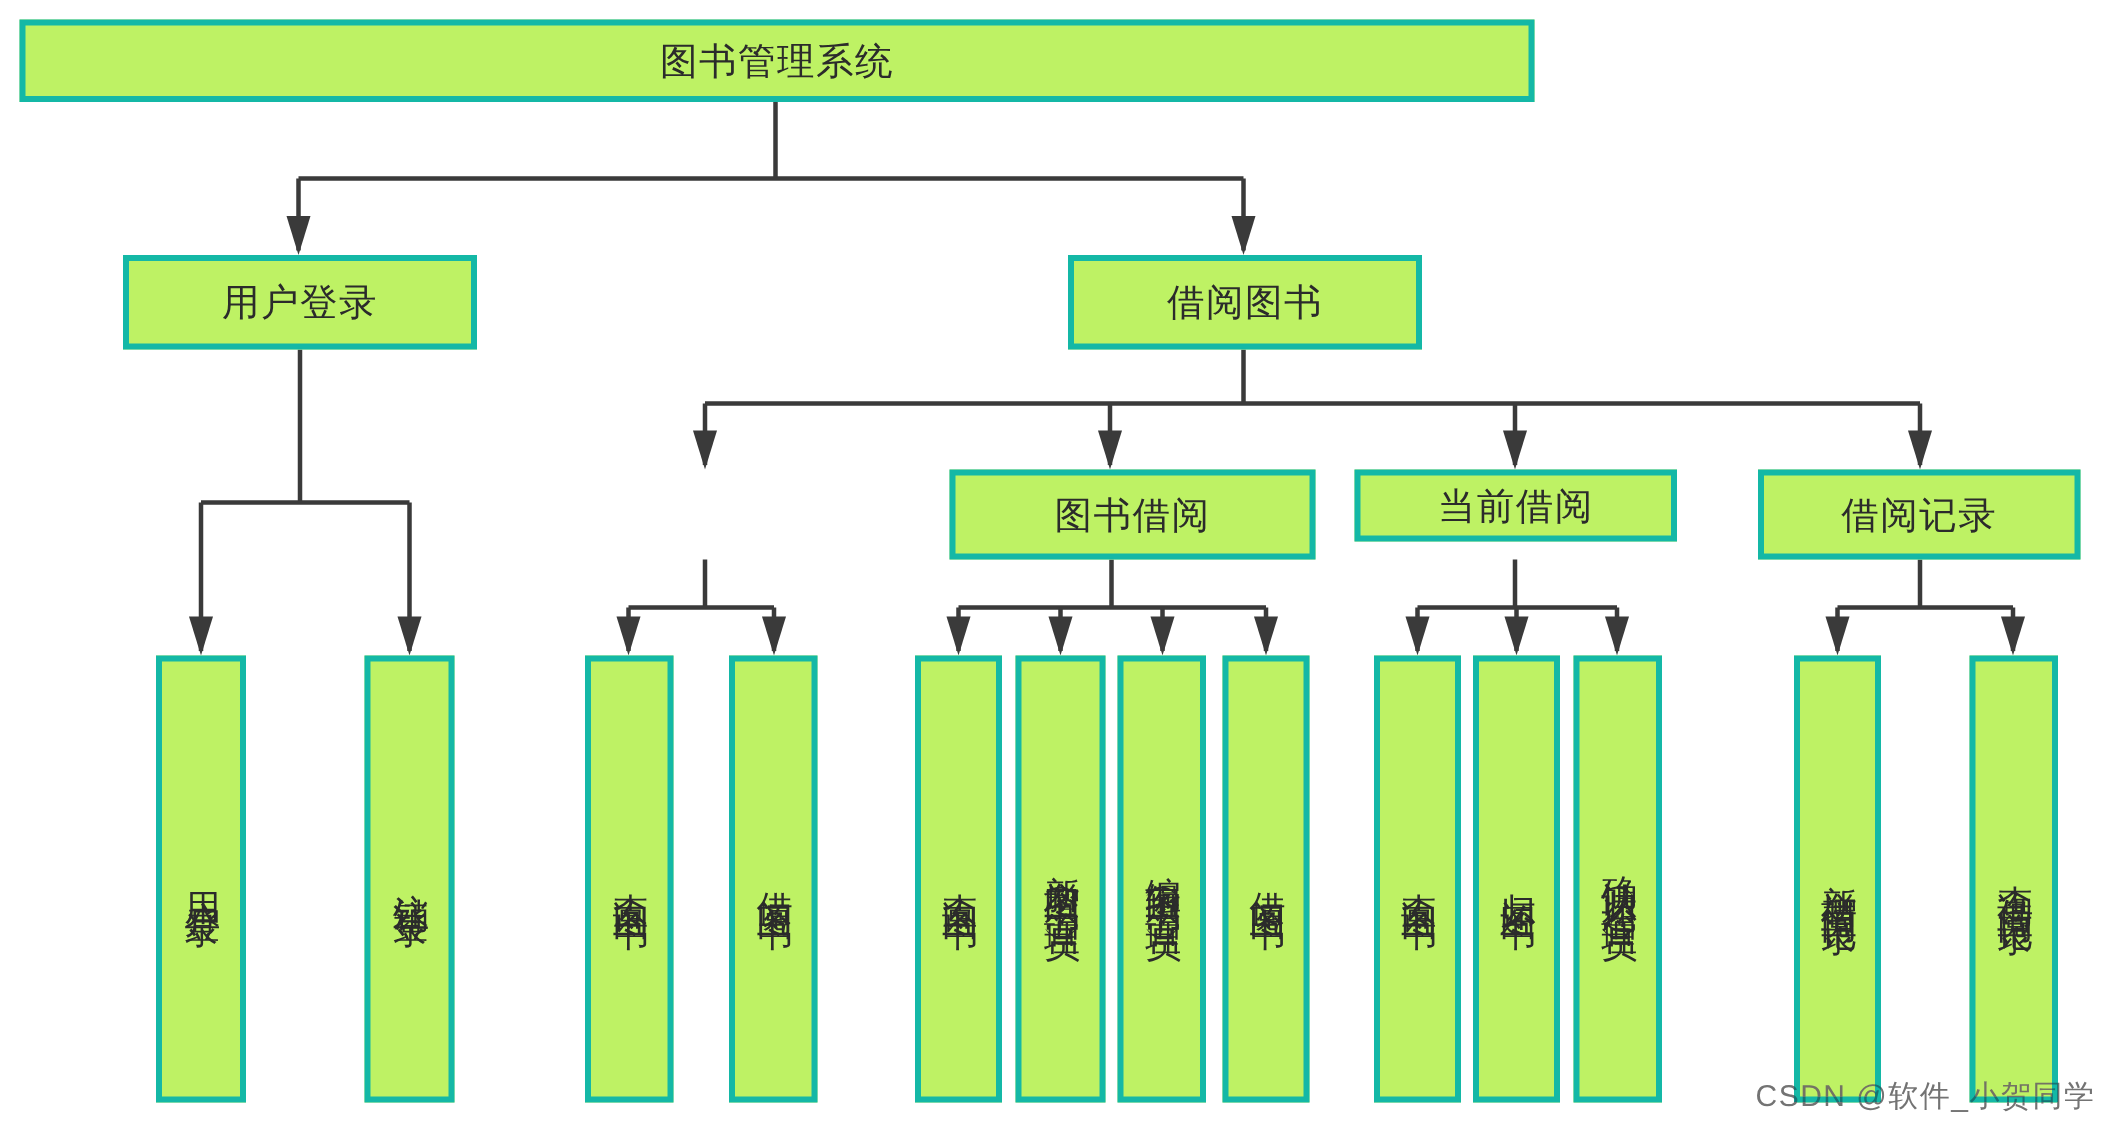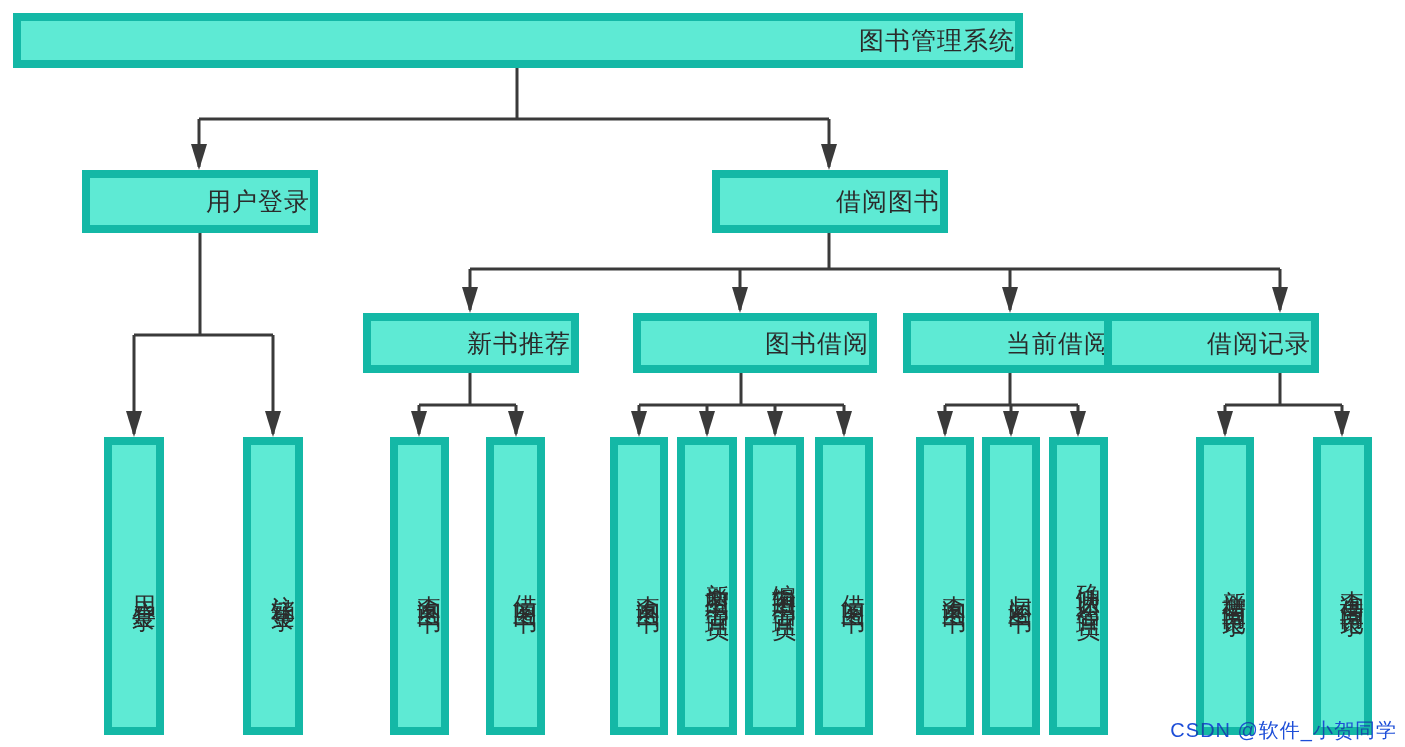--- a/index.html
+++ b/index.html
@@ -19,11 +19,11 @@
   .box {
     position: absolute;
     box-sizing: border-box;
-    border: 8px solid #14b8a6;
-    background: #5eead4;
+    border: 4px solid #14b8a6;
+    background: #bef264;
     display: flex;
     align-items: center;
-    justify-content: flex-end;
+    justify-content: center;
   }
   .box .lbl {
     color: #2b2b2b;

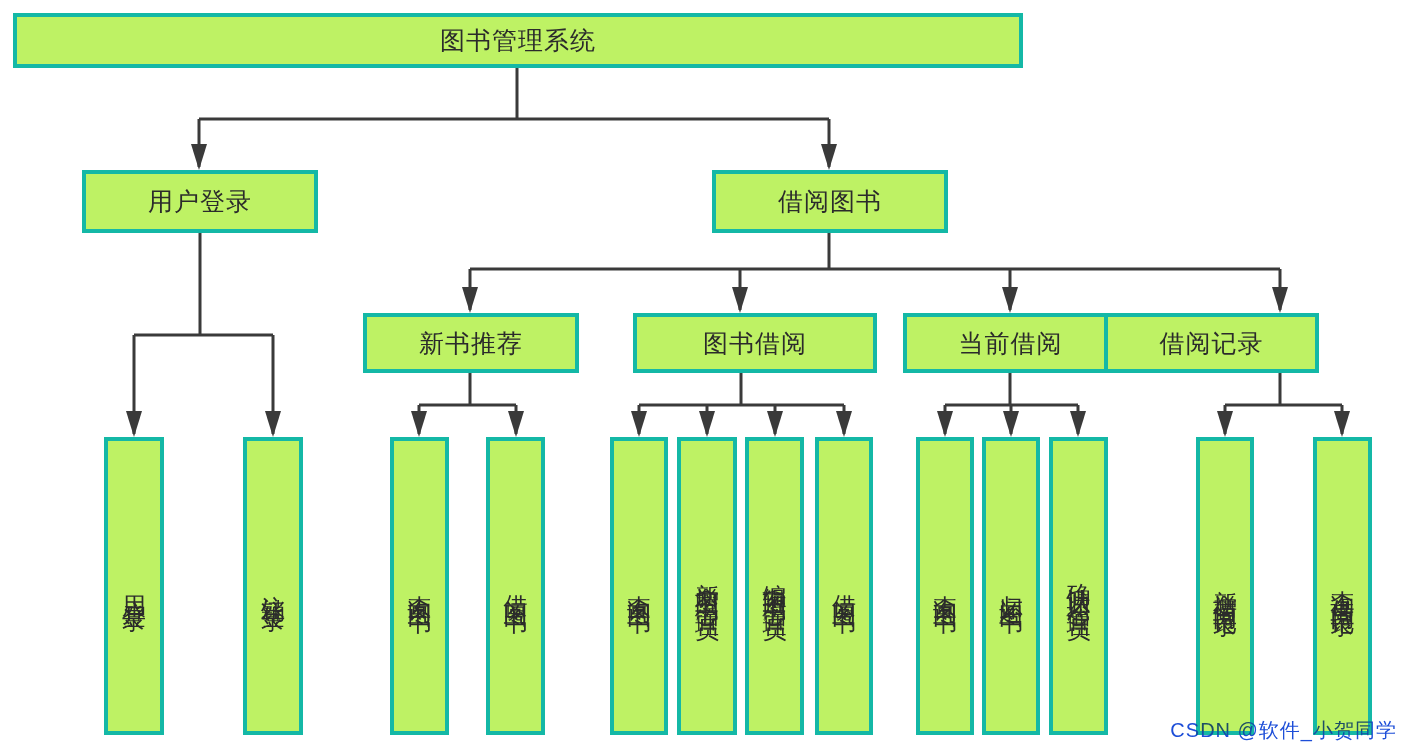--- a/index.html
+++ b/index.html
@@ -107,9 +107,6 @@
     <span class="lbl">借阅图书</span>
   </div>
 
-  <div class="box h" style="left:363px; top:313px; width:216px; height:60px">
-    <span class="lbl">新书推荐</span>
-  </div>
   <div class="box h" style="left:633px; top:313px; width:244px; height:60px">
     <span class="lbl">图书借阅</span>
   </div>

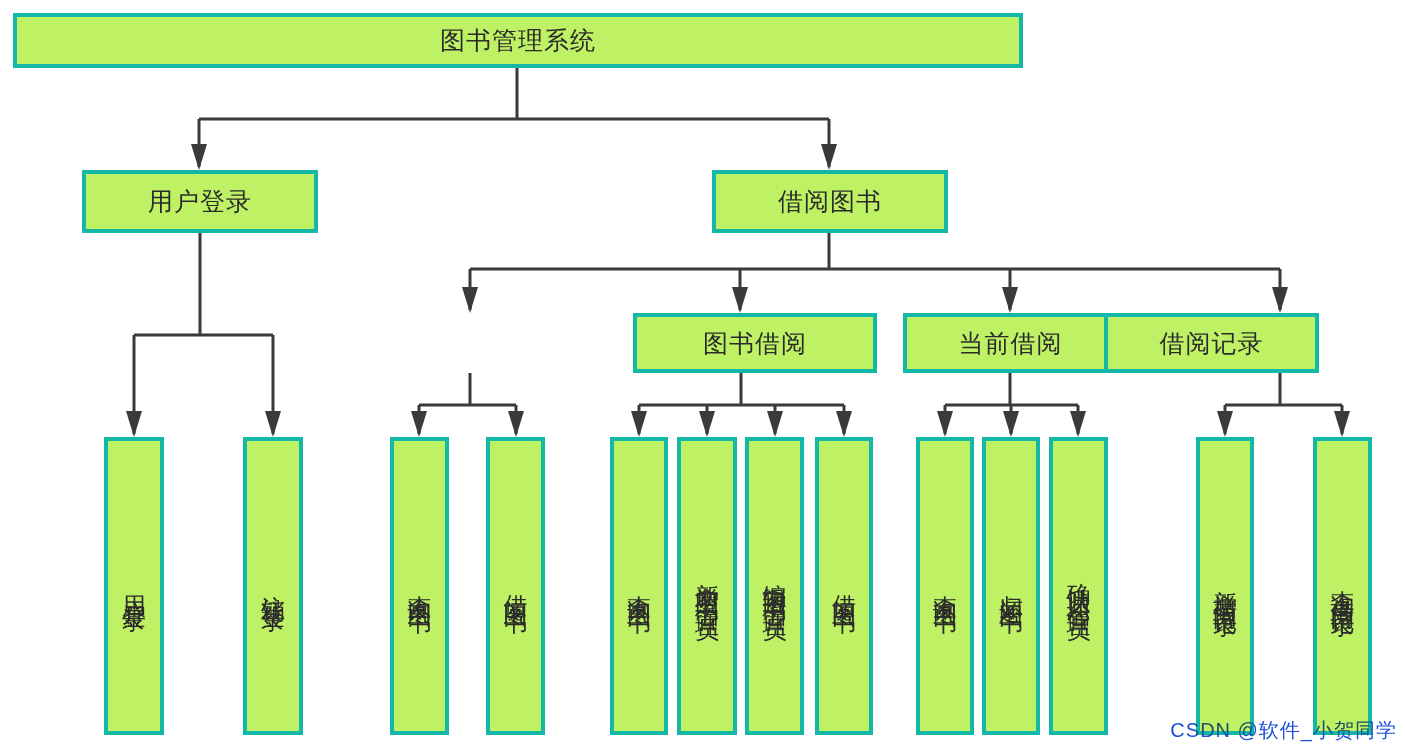--- a/index.html
+++ b/index.html
@@ -110,7 +110,7 @@
   <div class="box h" style="left:633px; top:313px; width:244px; height:60px">
     <span class="lbl">图书借阅</span>
   </div>
-  <div class="box h" style="left:903px; top:313px; width:215px; height:60px">
+  <div class="box h" style="left:903px; top:313px; width:215px; height:48px">
     <span class="lbl">当前借阅</span>
   </div>
   <div class="box h" style="left:1104px; top:313px; width:215px; height:60px">

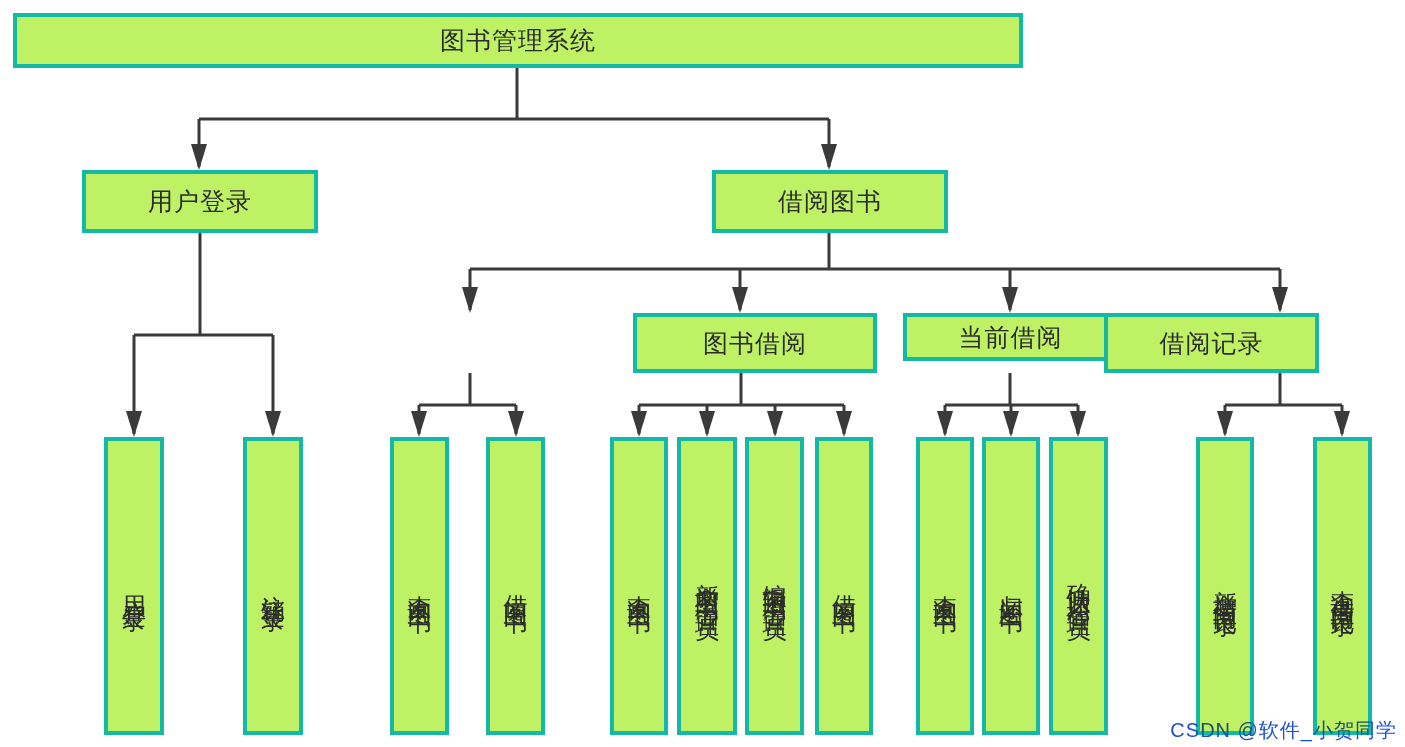--- a/index.html
+++ b/index.html
@@ -113,7 +113,7 @@
   <div class="box h" style="left:903px; top:313px; width:215px; height:48px">
     <span class="lbl">当前借阅</span>
   </div>
-  <div class="box h" style="left:1104px; top:313px; width:215px; height:60px">
+  <div class="box h" style="left:1172px; top:313px; width:215px; height:60px">
     <span class="lbl">借阅记录</span>
   </div>
 

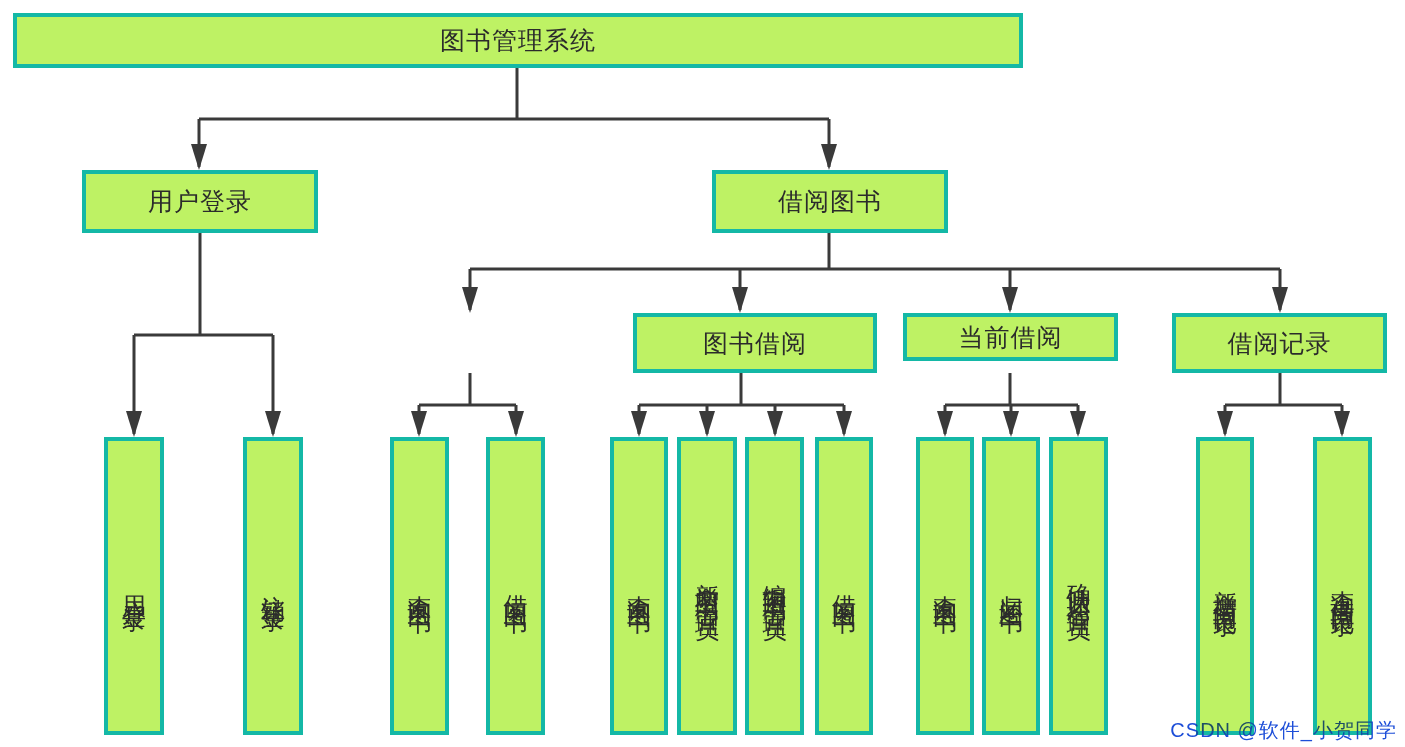--- a/index.html
+++ b/index.html
@@ -46,7 +46,7 @@
     bottom: 3px;
     font-size: 20px;
     letter-spacing: 1px;
-    color: #1d4ed8;
+    color: #737373;
     mix-blend-mode: darken;
     white-space: nowrap;
   }

